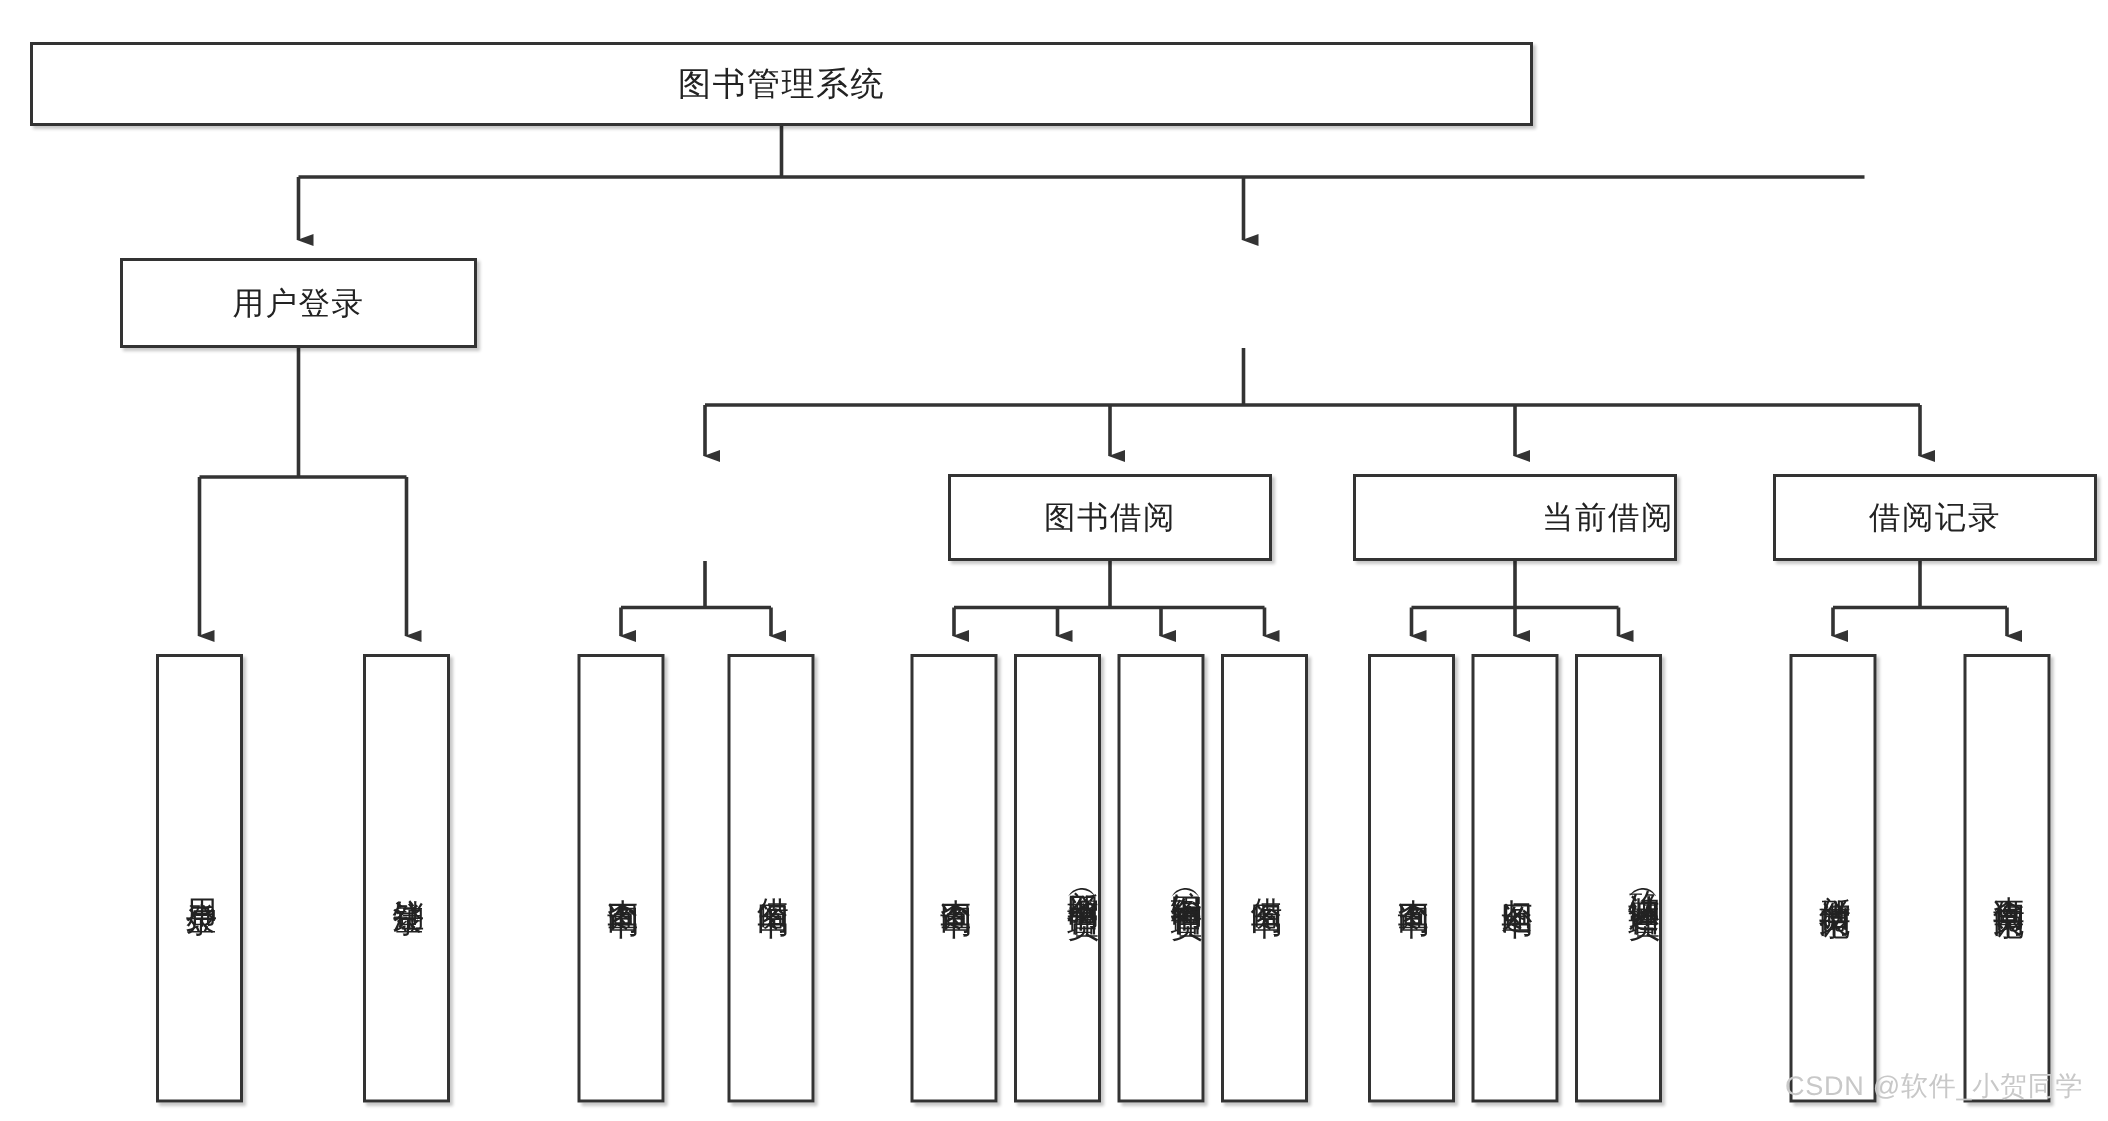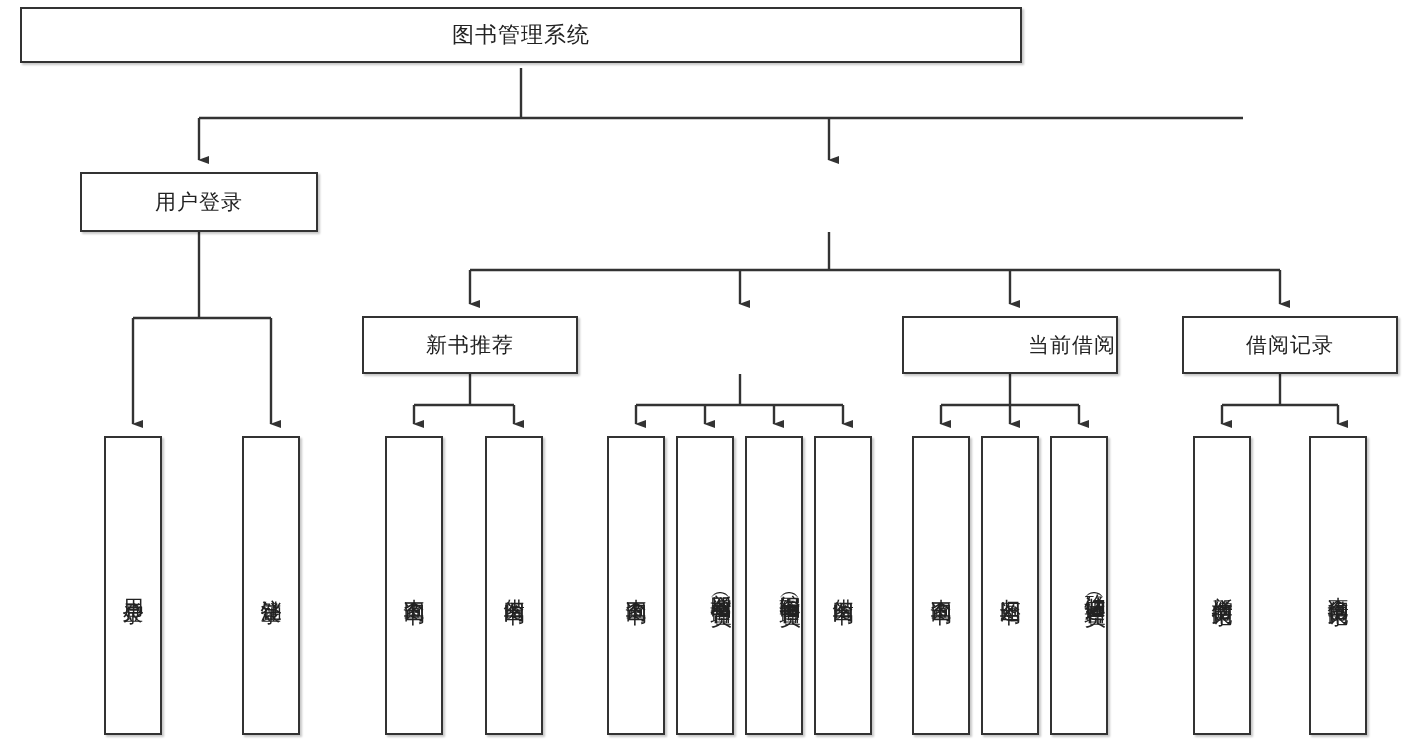--- a/index.html
+++ b/index.html
@@ -120,7 +120,7 @@
     </g>
   </svg>
 
-  <div class="node node-h node-root" style="left:20px; top:7px; width:1002px; height:56px;">
+  <div class="node node-h node-root" style="left:20px; top:28px; width:1002px; height:56px;">
     <span>图书管理系统</span>
   </div>
 

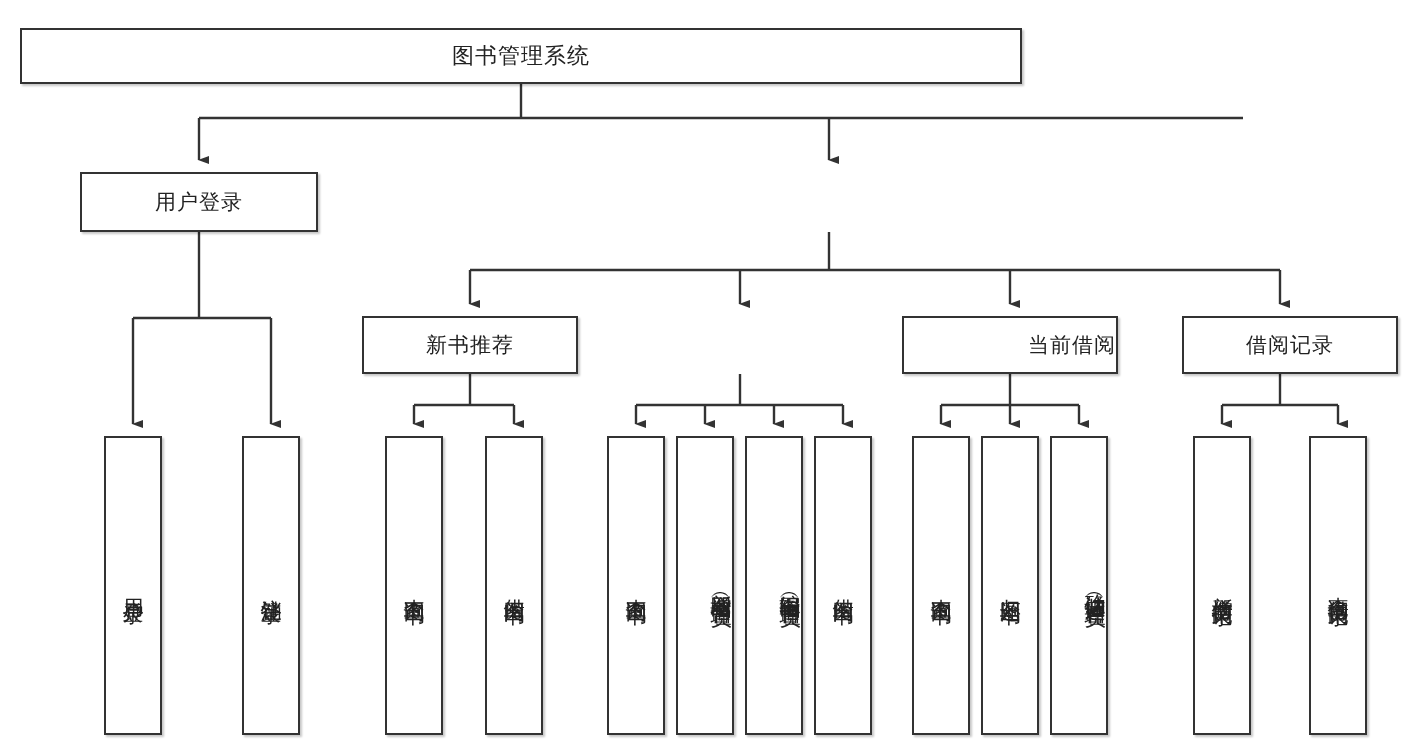--- a/index.html
+++ b/index.html
@@ -128,9 +128,6 @@
     <span>用户登录</span>
   </div>
 
-  <div class="node node-h" style="left:362px; top:316px; width:216px; height:58px;">
-    <span>新书推荐</span>
-  </div>
   <div class="node node-h" style="left:902px; top:316px; width:216px; height:58px;justify-content:flex-end;">
     <span>当前借阅</span>
   </div>

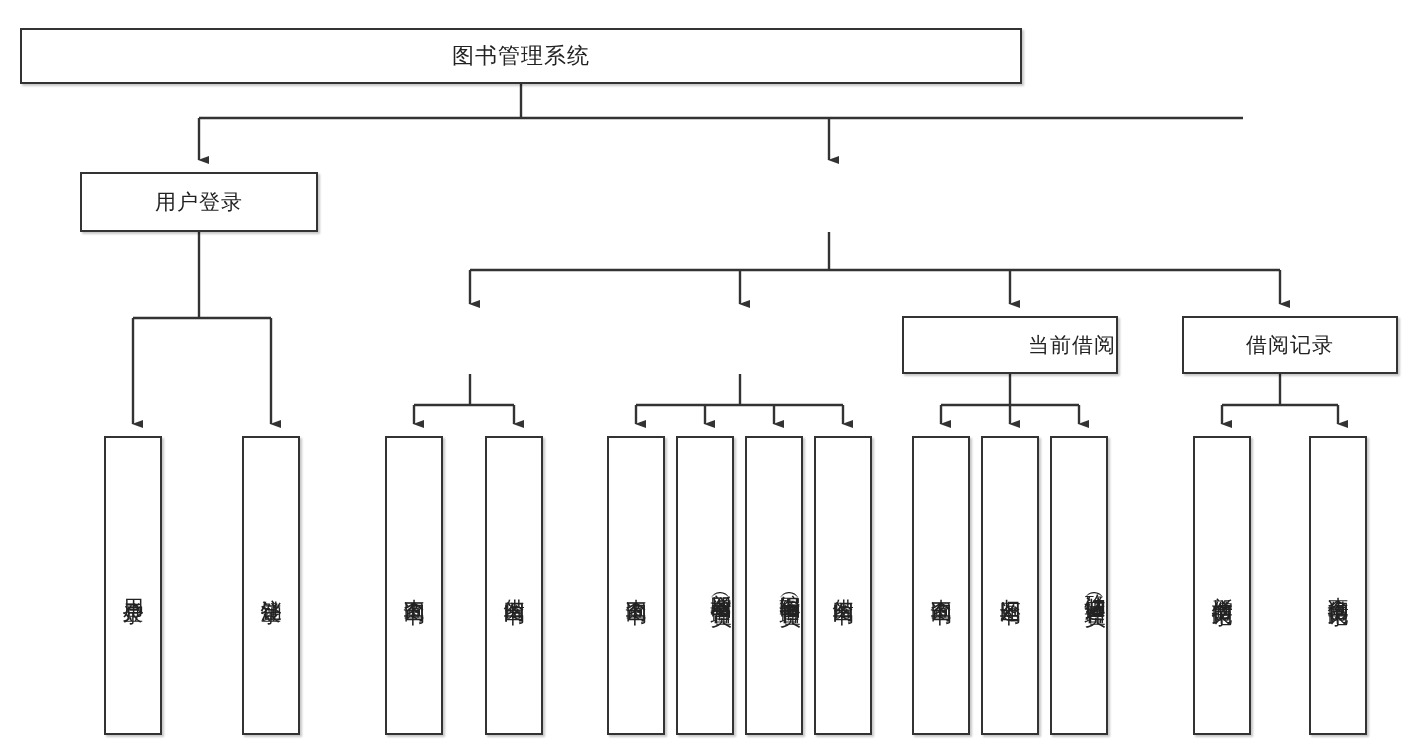--- a/index.html
+++ b/index.html
@@ -128,6 +128,9 @@
     <span>用户登录</span>
   </div>
 
+  <div class="node node-h" style="left:632px; top:316px; width:216px; height:58px;">
+    <span>图书借阅</span>
+  </div>
   <div class="node node-h" style="left:902px; top:316px; width:216px; height:58px;justify-content:flex-end;">
     <span>当前借阅</span>
   </div>

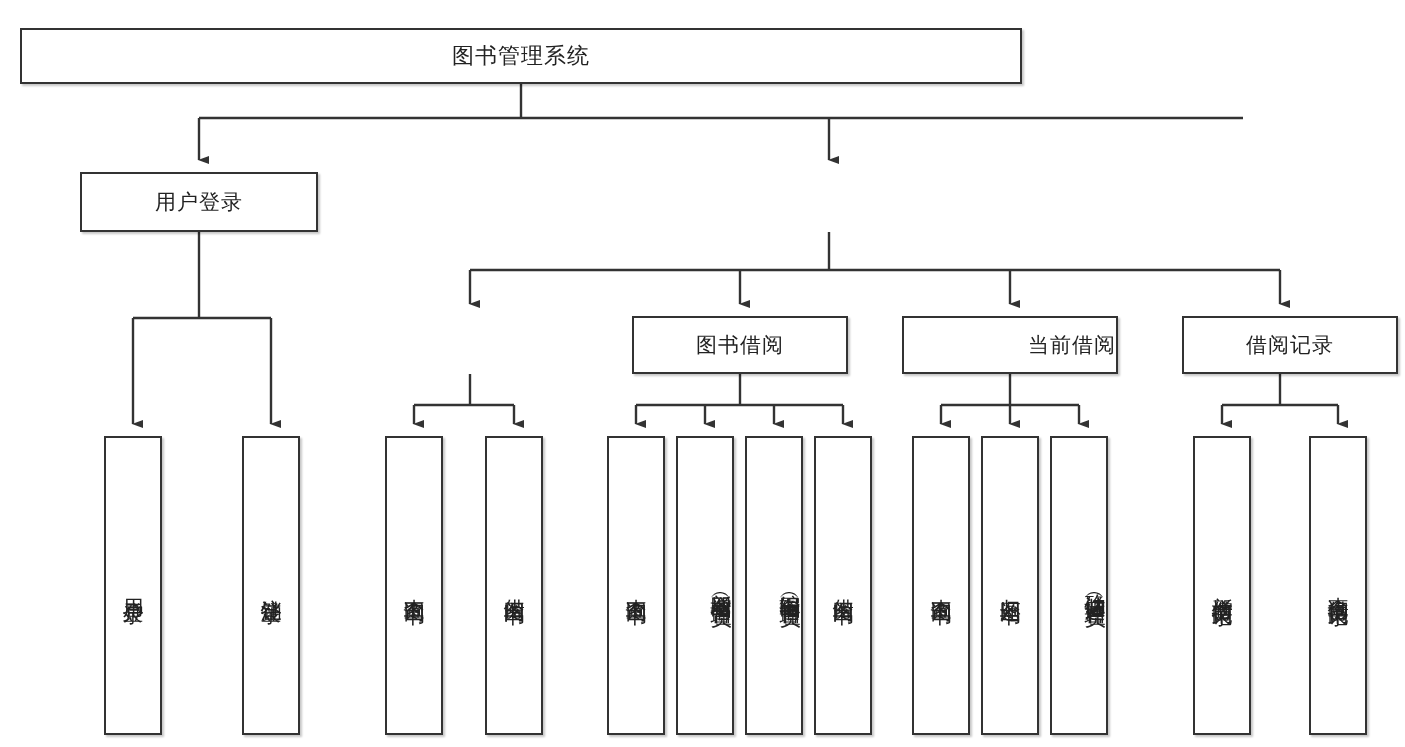--- a/index.html
+++ b/index.html
@@ -182,6 +182,7 @@
     <span>查询借阅记录</span>
   </div>
 
+  <div class="watermark">CSDN @软件_小贺同学</div>
 
 </div>
 

